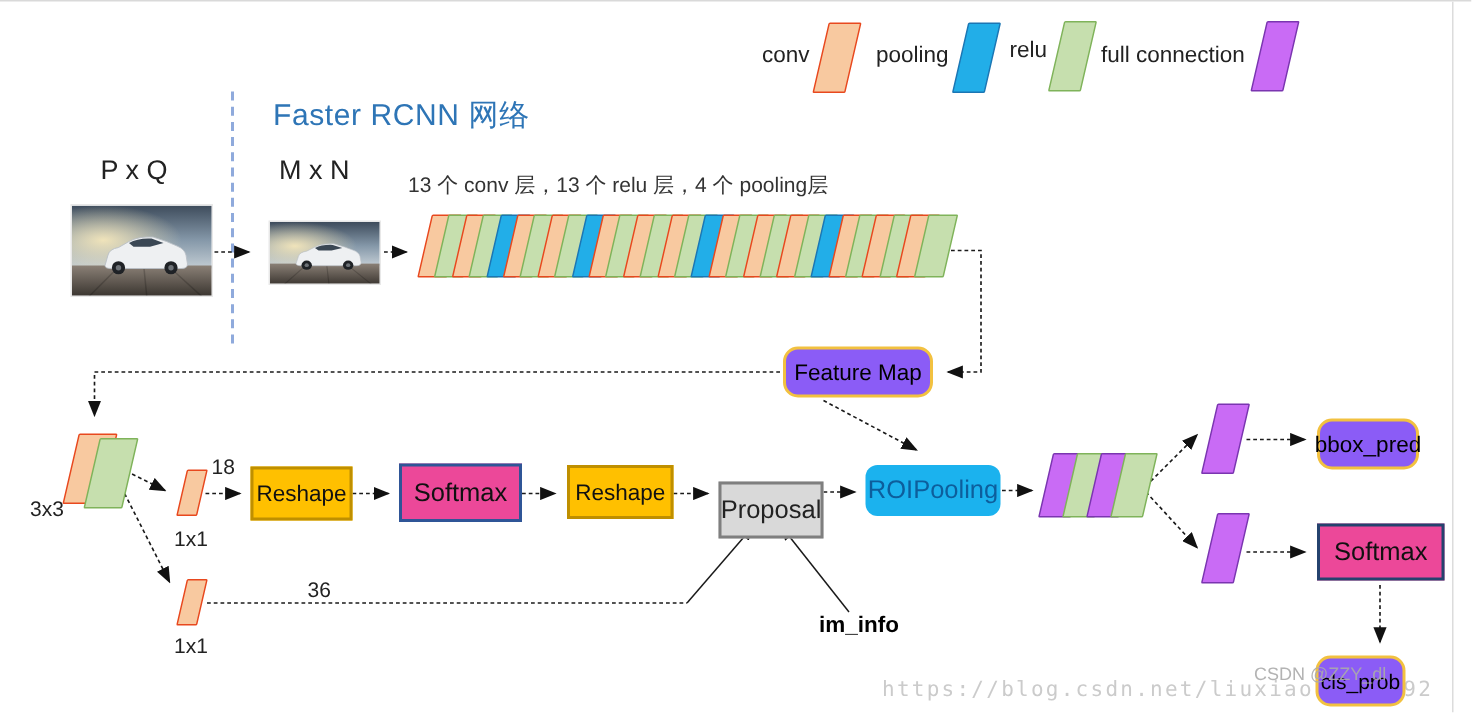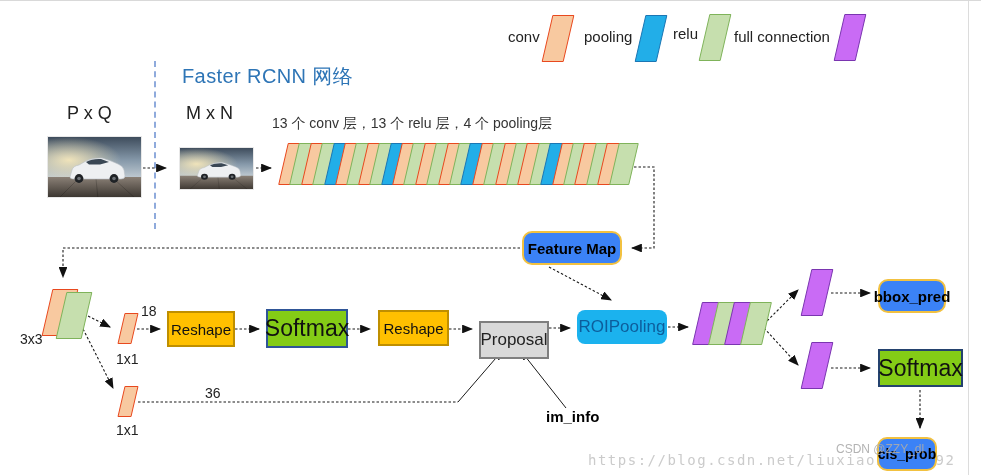--- a/index.html
+++ b/index.html
@@ -28,7 +28,7 @@
   .bold-lbl{font-size:15px;font-weight:bold;color:#000;}
   
   .box{position:absolute;display:flex;align-items:center;justify-content:center;box-sizing:border-box;z-index:2;white-space:nowrap;}
-  .gold-pill{background:#3b82f6;border:2.5px solid #F2C140;border-radius:10px;font-weight:bold;color:#000;}
+  .gold-pill{background:#8b5cf6;border:2.5px solid #F2C140;border-radius:10px;font-weight:normal;color:#000;}
   .reshape{background:#FFC000;border:2px solid #BF8F00;font-size:15px;color:#111;}
   .softmax{background:#84cc16;border:2px solid #2F5597;font-size:23px;color:#111;}
   .proposal{background:#D9D9D9;border:2.5px solid #7F7F7F;font-size:17px;color:#222;margin-top:12px;}

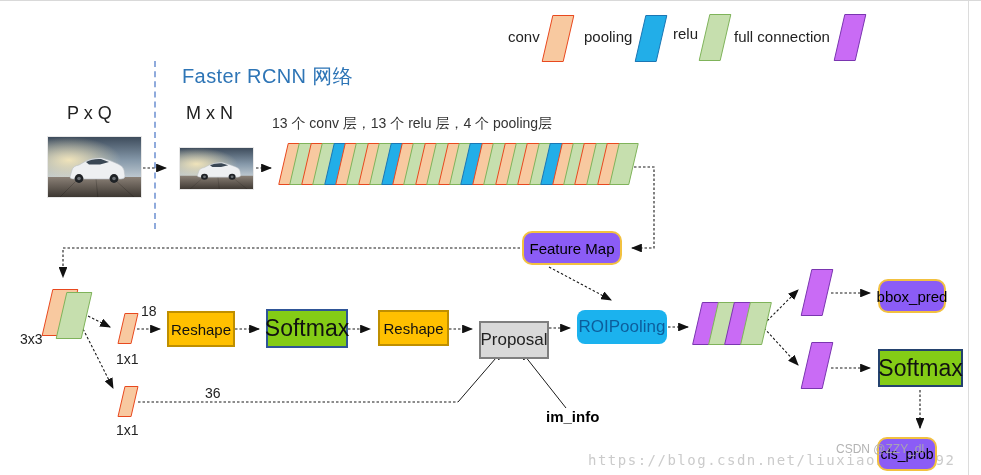--- a/index.html
+++ b/index.html
@@ -30,7 +30,7 @@
   .box{position:absolute;display:flex;align-items:center;justify-content:center;box-sizing:border-box;z-index:2;white-space:nowrap;}
   .gold-pill{background:#8b5cf6;border:2.5px solid #F2C140;border-radius:10px;font-weight:normal;color:#000;}
   .reshape{background:#FFC000;border:2px solid #BF8F00;font-size:15px;color:#111;}
-  .softmax{background:#84cc16;border:2px solid #2F5597;font-size:23px;color:#111;}
+  .softmax{background:#ec4899;border:2px solid #2F5597;font-size:17px;color:#111;}
   .proposal{background:#D9D9D9;border:2.5px solid #7F7F7F;font-size:17px;color:#222;margin-top:12px;}
   .roipool{background:#1BB2EE;border:none;border-radius:8px;font-size:17px;color:#0D5E9C;text-align:center;}
   .softmax2{border-color:#24426E;}

